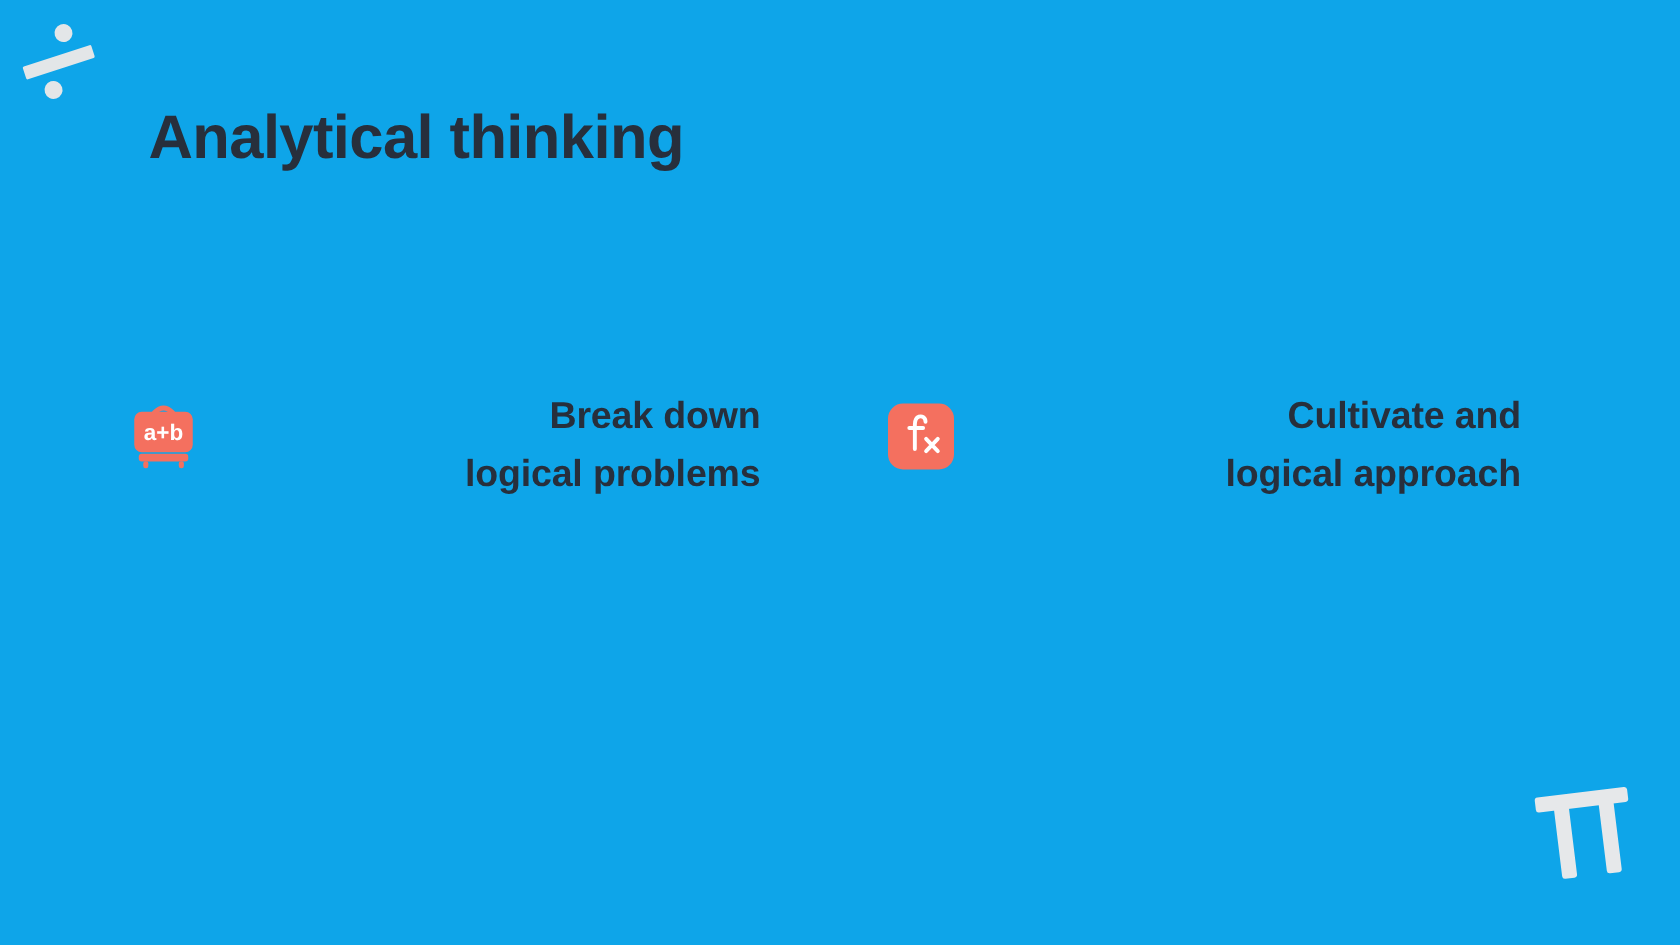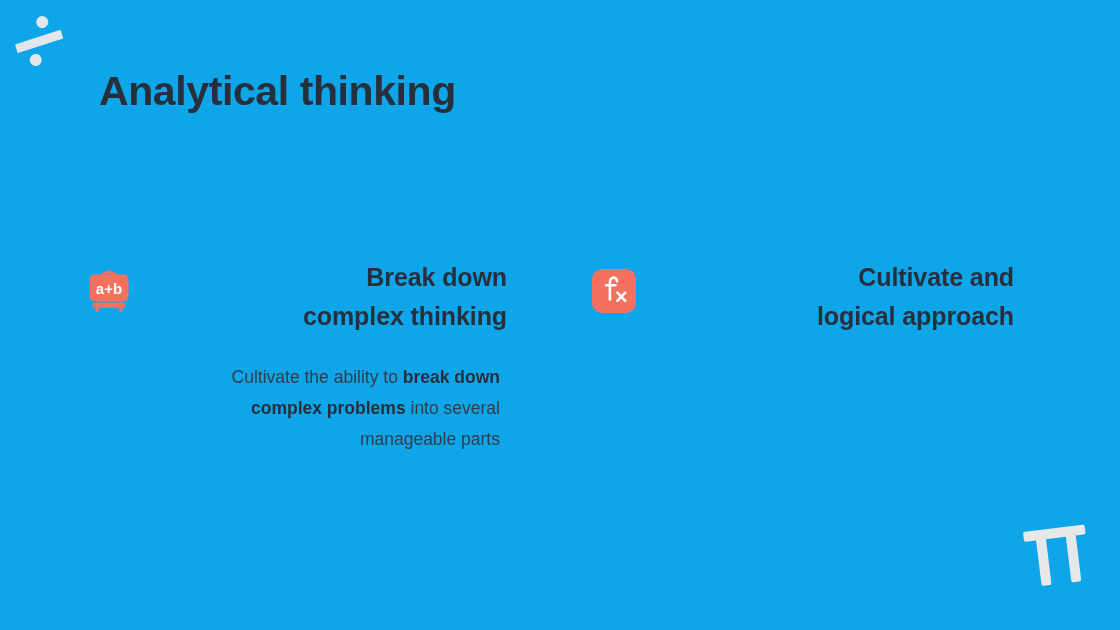--- a/index.html
+++ b/index.html
@@ -169,7 +169,7 @@
       </div>
       <div class="col-body">
         <h2 class="card-title">Break down
-complex thinking</h2>
+logical problems</h2>
         <p class="card-text"><span>Cultivate the ability to </span><b>break down complex problems</b><span> into several manageable parts</span></p>
       </div>
     </div>

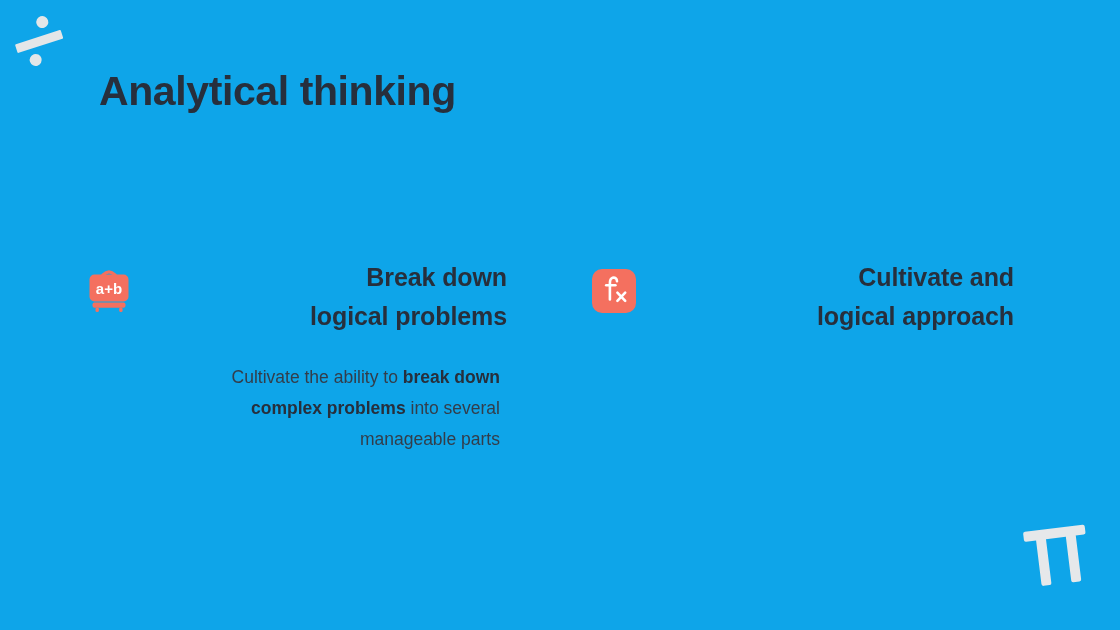--- a/index.html
+++ b/index.html
@@ -170,7 +170,6 @@
       <div class="col-body">
         <h2 class="card-title">Break down
 logical problems</h2>
-        <p class="card-text"><span>Cultivate the ability to </span><b>break down complex problems</b><span> into several manageable parts</span></p>
       </div>
     </div>
 

